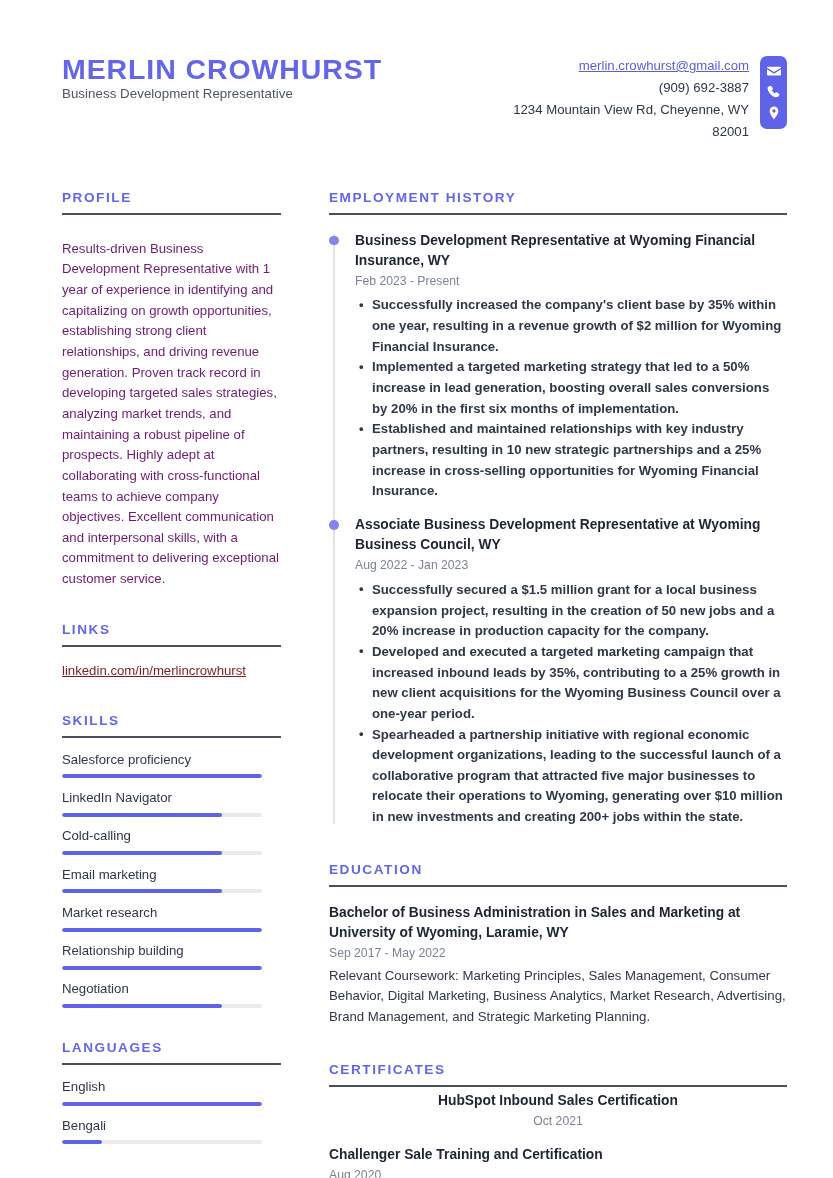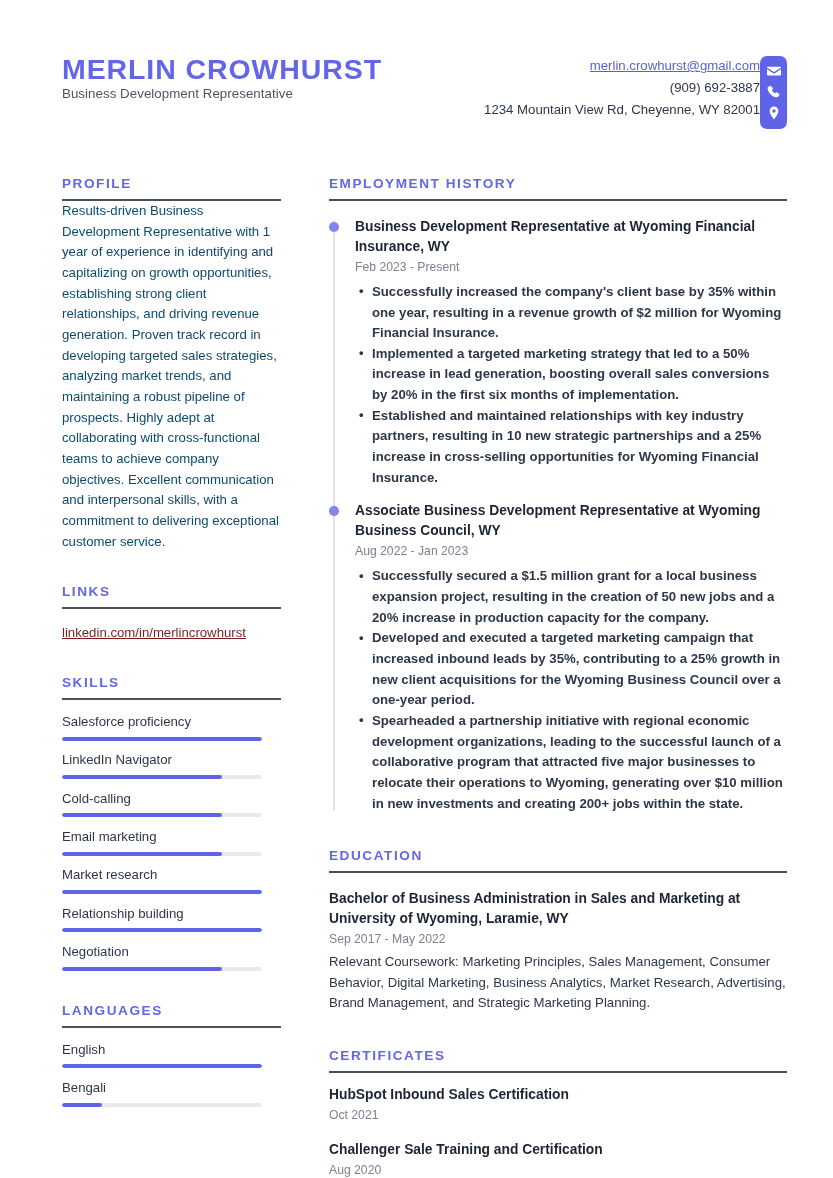--- a/index.html
+++ b/index.html
@@ -62,6 +62,7 @@
     font-size: 13.2px;
     line-height: 1.66;
     color: #2e3748;
+    padding-right: 11px;
     max-width: 278px;
   }
 

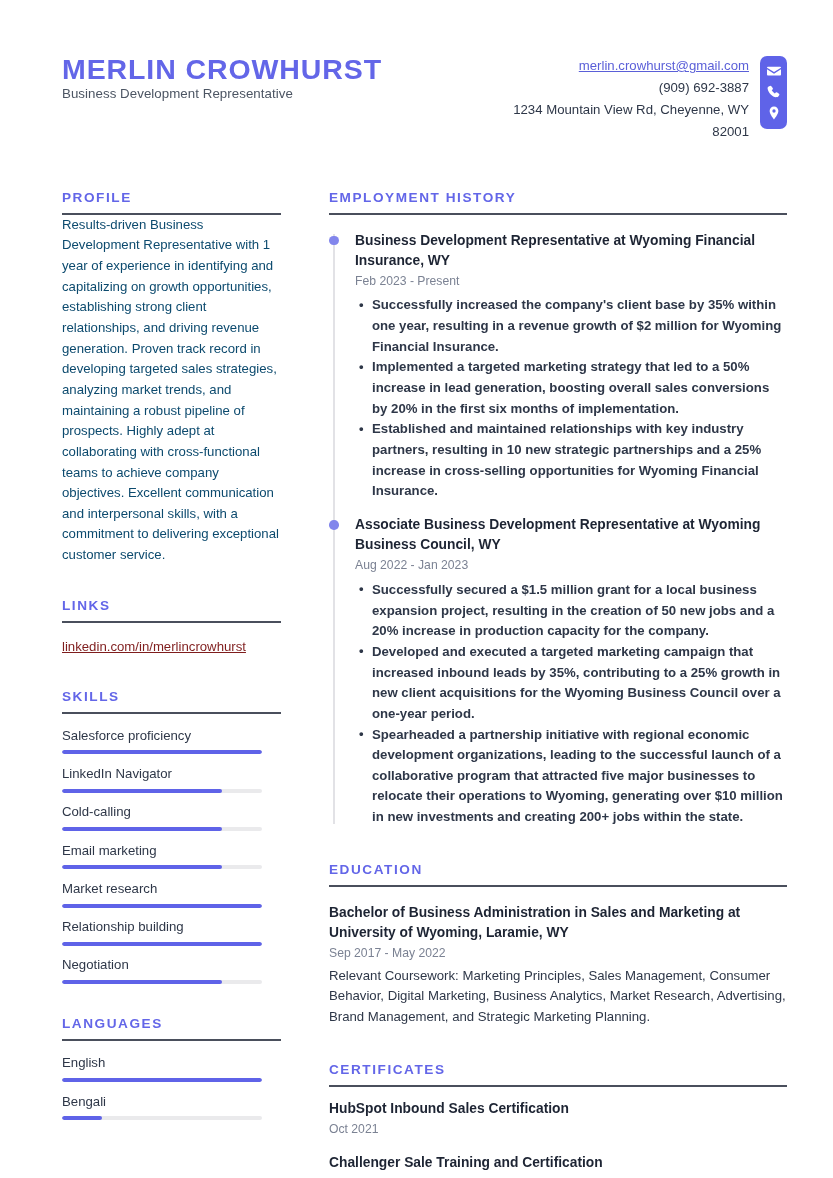--- a/index.html
+++ b/index.html
@@ -119,8 +119,8 @@
   .profile-text {
     font-size: 13.2px;
     line-height: 1.565;
-    color: #0c4a6e;
-    margin-top: 0;
+    color: #701a75;
+    margin-top: 24px;
   }
 
   .links-block { margin-top: 14px; }

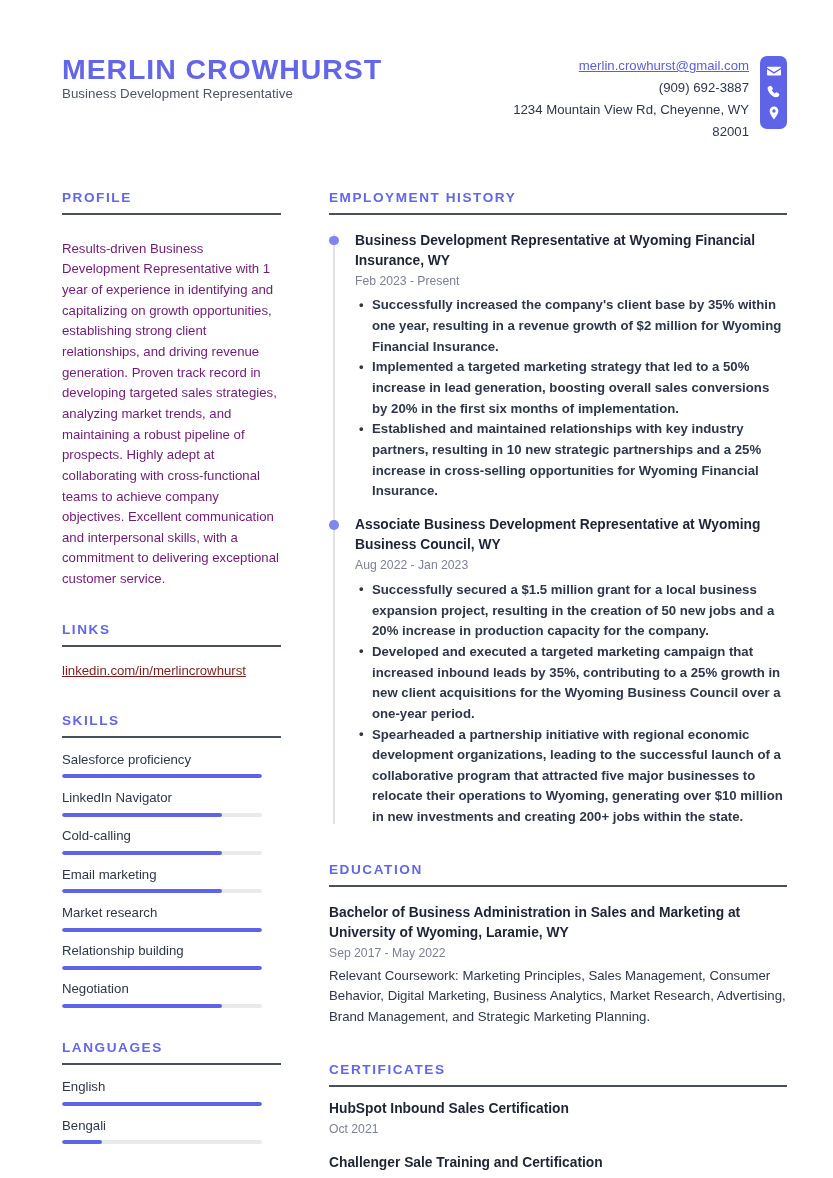--- a/index.html
+++ b/index.html
@@ -236,7 +236,7 @@
     font-size: 13px;
   }
   .cert-item { margin-top: 16px; }
-  .cert-item:first-child { margin-top: 12px; }
+  .cert-item:first-child { margin-top: 4px; text-align: center; }
 
   .edu-block { margin-top: 16px; }
 </style>

